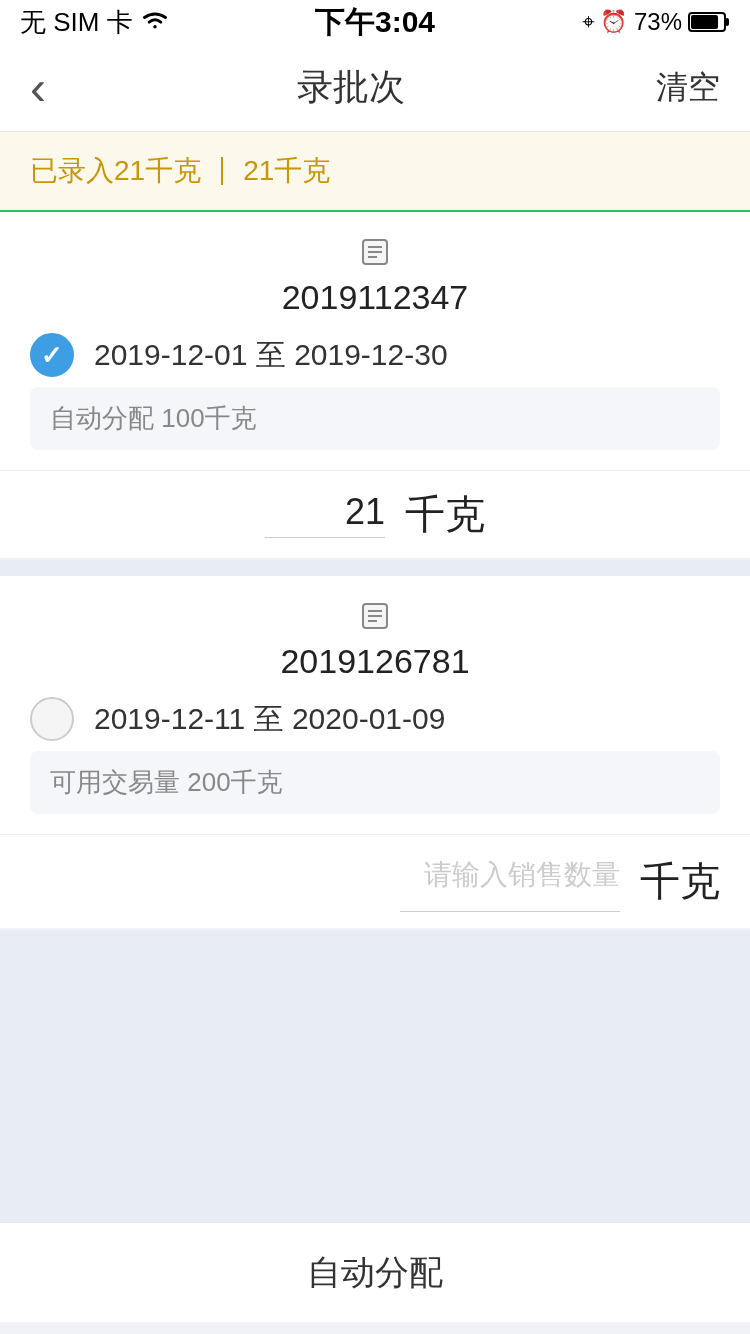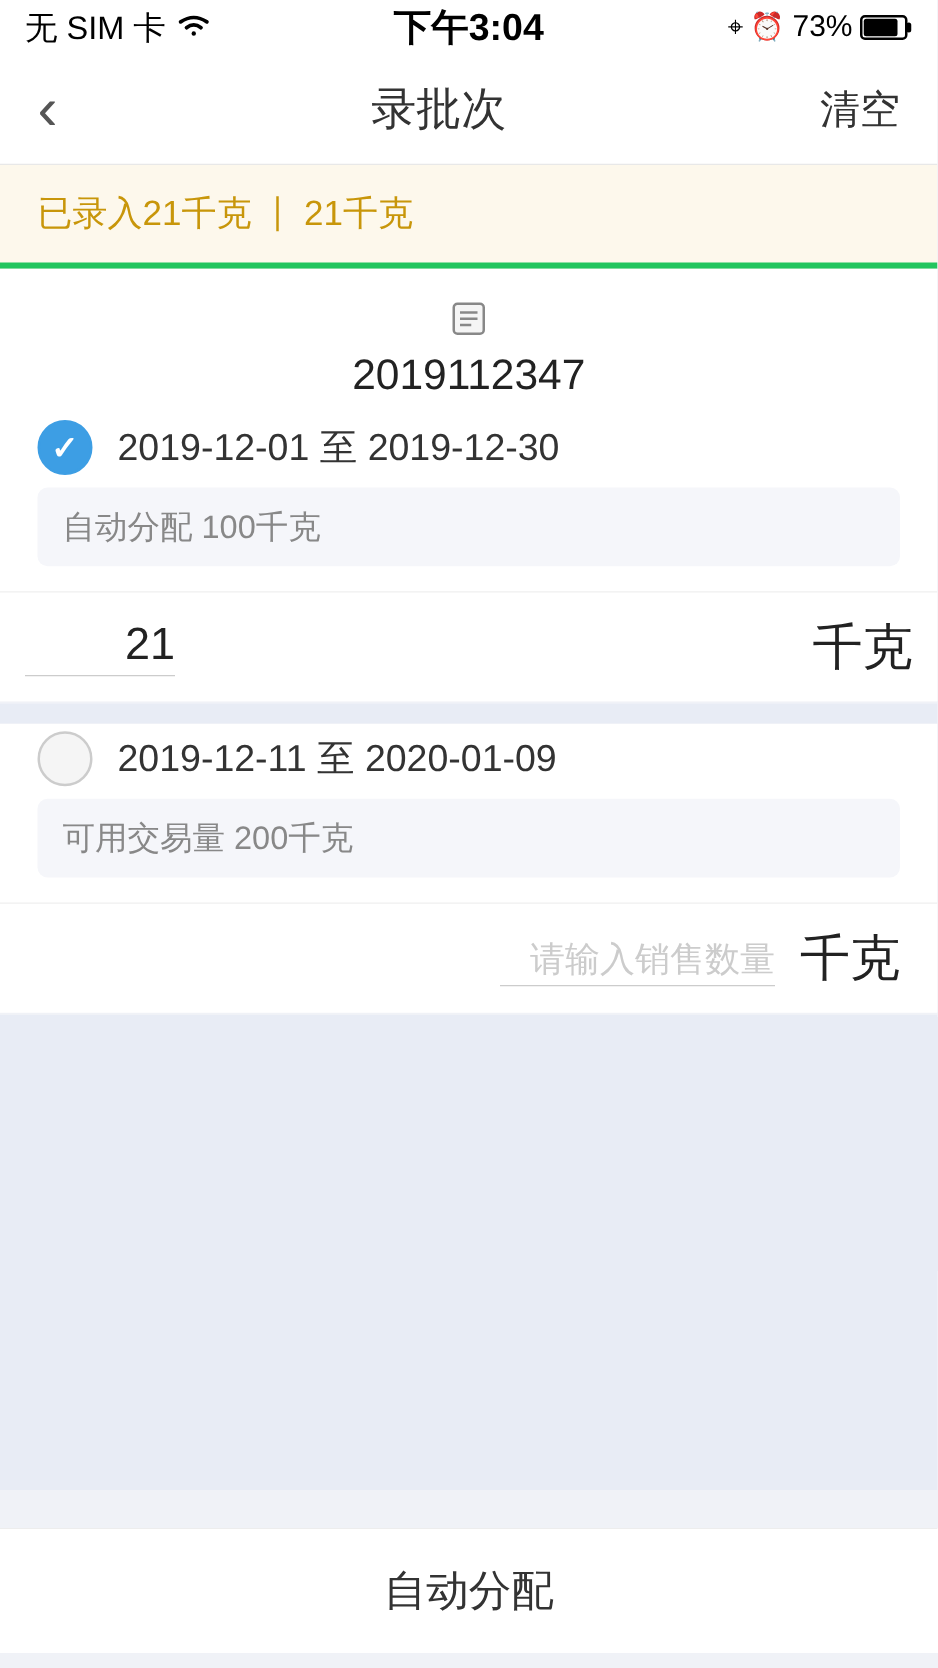--- a/index.html
+++ b/index.html
@@ -80,7 +80,7 @@
       display: flex;
       align-items: center;
       gap: 20px;
-      border-bottom: 5px solid #22c55e;
+      border-bottom: 2px solid #22c55e;
     }
     .info-label {
       font-size: 28px;

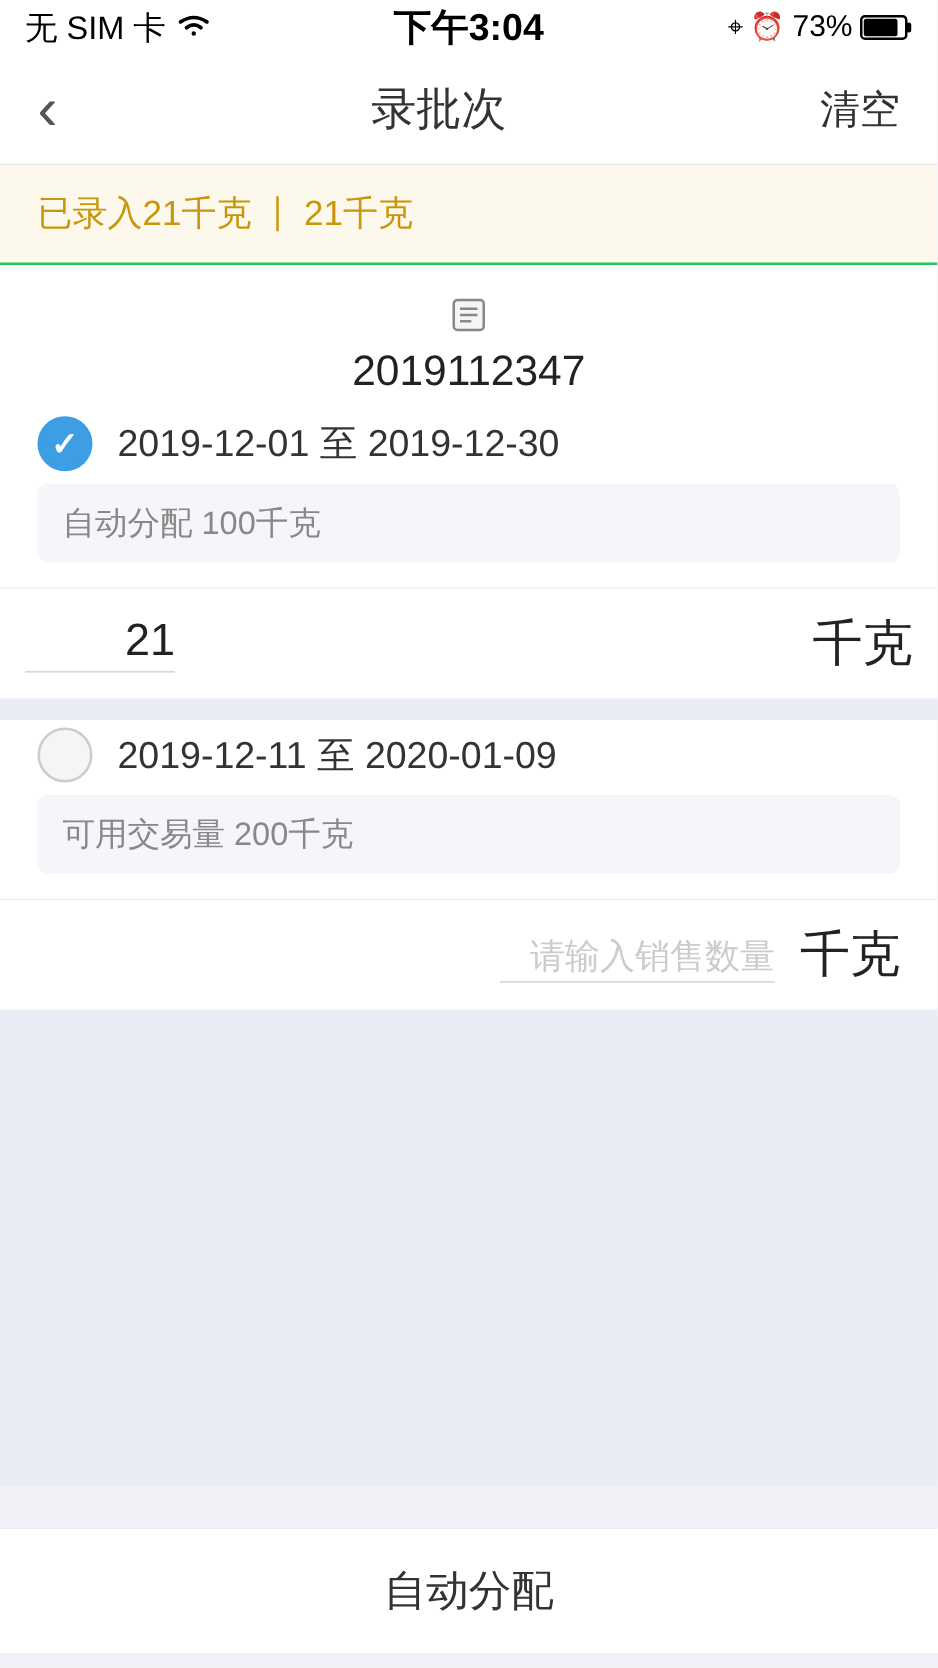--- a/index.html
+++ b/index.html
@@ -168,7 +168,7 @@
       padding: 16px 20px;
       display: flex;
       align-items: center;
-      justify-content: space-between;
+      justify-content: center;
       gap: 20px;
       border-top: 1px solid #f0f0f0;
     }

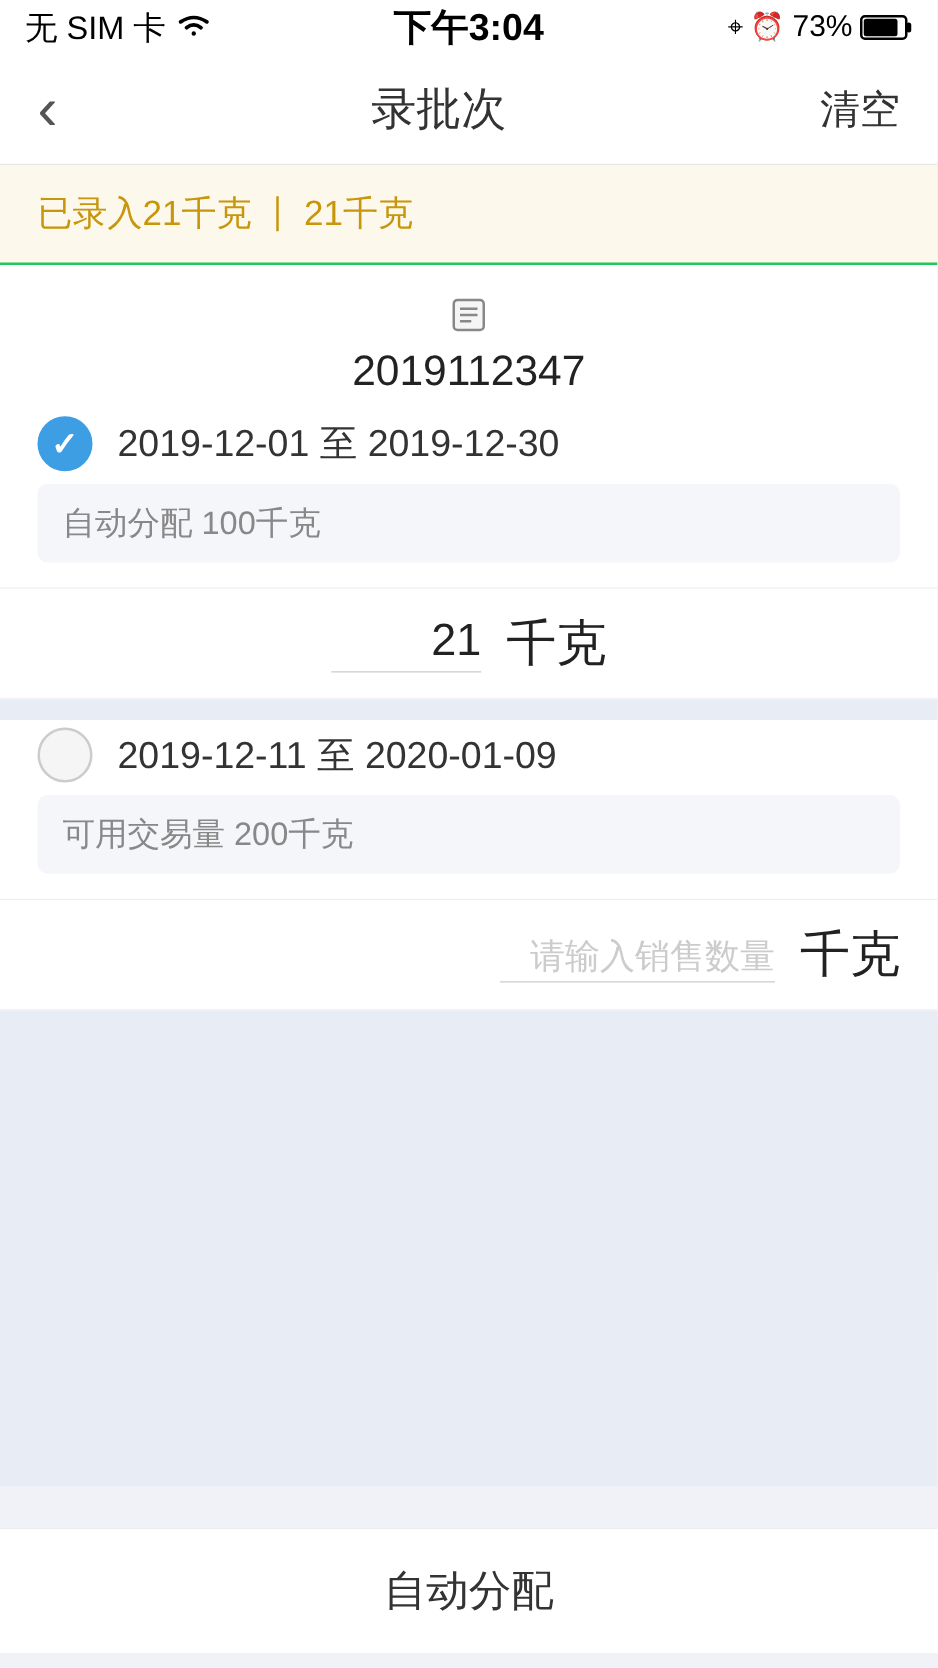--- a/index.html
+++ b/index.html
@@ -317,6 +317,17 @@
 <div class="separator"></div>
 
 <div class="card">
+  <div class="card-header">
+    <span class="batch-icon">
+      <svg width="32" height="32" viewBox="0 0 32 32" fill="none">
+        <rect x="4" y="4" width="24" height="24" rx="3" stroke="#888" stroke-width="2" fill="#f5f5f5"></rect>
+        <line x1="9" y1="11" x2="23" y2="11" stroke="#888" stroke-width="2"></line>
+        <line x1="9" y1="16" x2="23" y2="16" stroke="#888" stroke-width="2"></line>
+        <line x1="9" y1="21" x2="18" y2="21" stroke="#888" stroke-width="2"></line>
+      </svg>
+    </span>
+    <span class="batch-number">2019126781</span>
+  </div>
   <div class="card-date-row">
     <div class="radio-circle"></div>
     <span class="date-range">2019-12-11 至 2020-01-09</span>

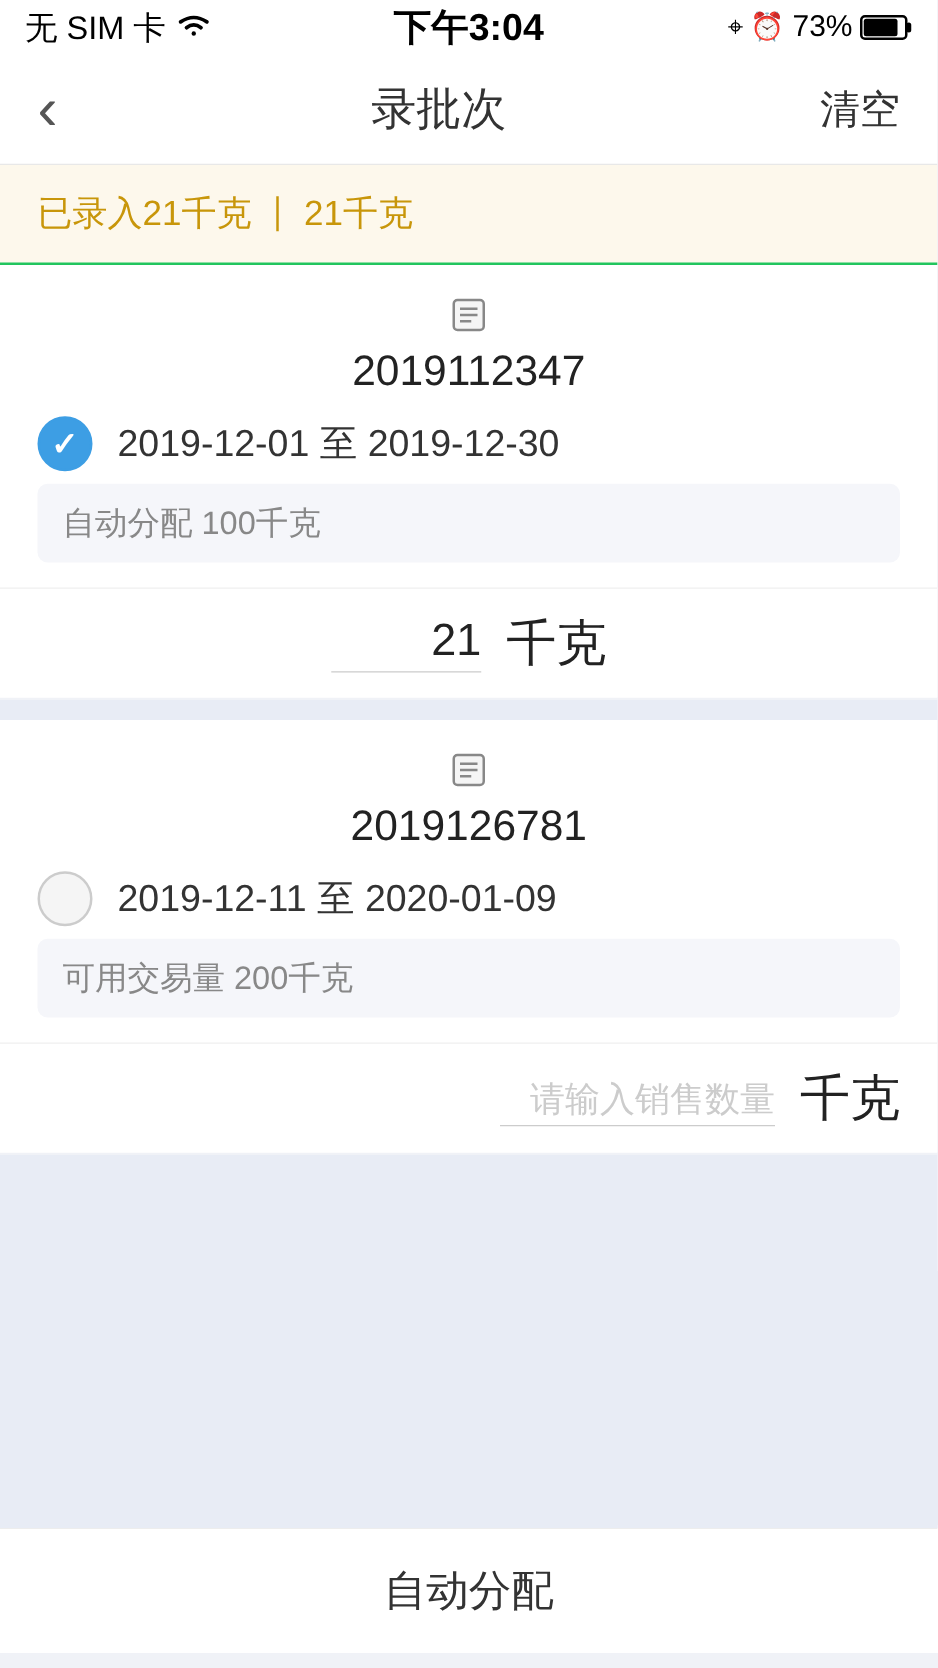--- a/index.html
+++ b/index.html
@@ -334,7 +334,7 @@
   </div>
   <div class="available-qty">可用交易量 200千克</div>
   <div class="second-qty-row">
-    <div style="border-bottom:1px solid #ccc; padding-bottom:2px; min-width:220px; text-align:right;">
+    <div style="border-bottom:1px solid #ccc; padding-bottom:18px; min-width:220px; text-align:right;">
       <input class="qty-input" type="text" value="" placeholder="请输入销售数量" style="width: 220px; color: rgb(187, 187, 187);">
     </div>
     <span class="qty-unit">千克</span>

